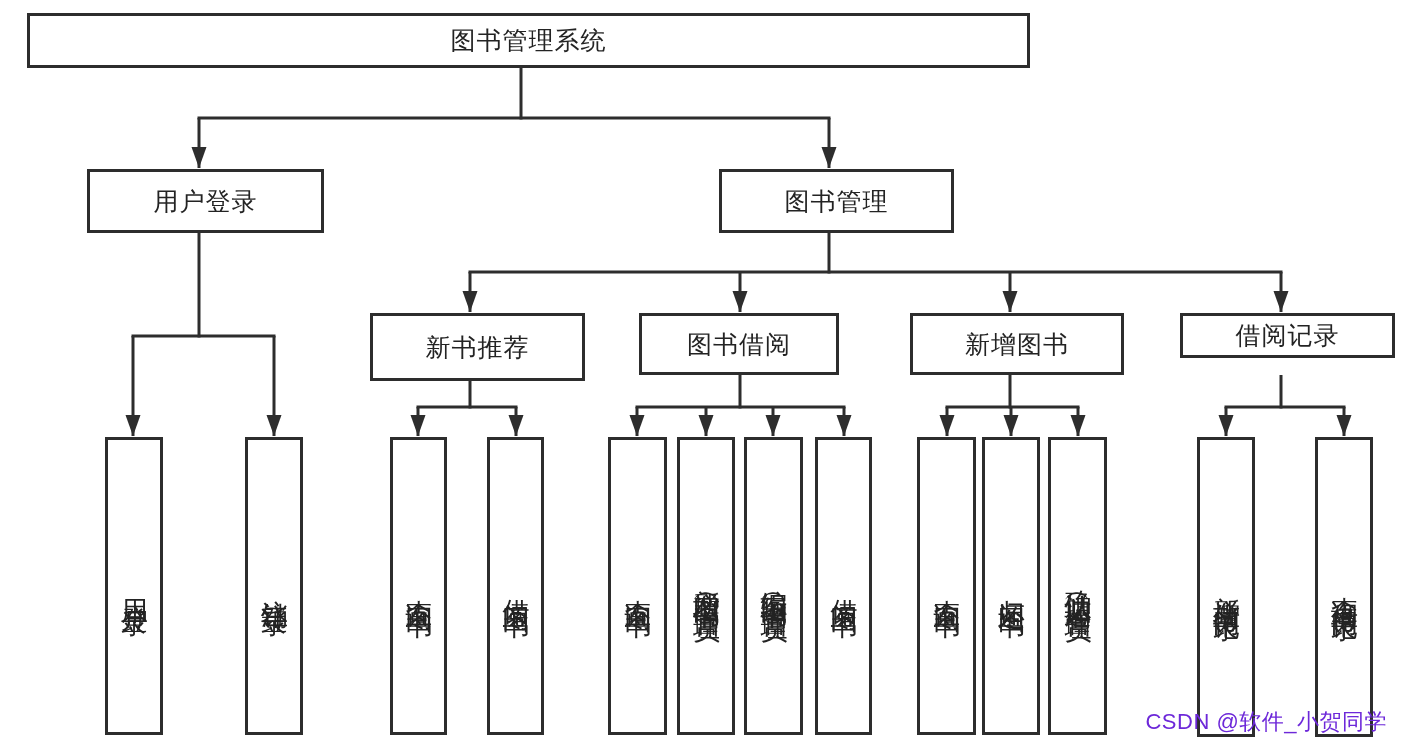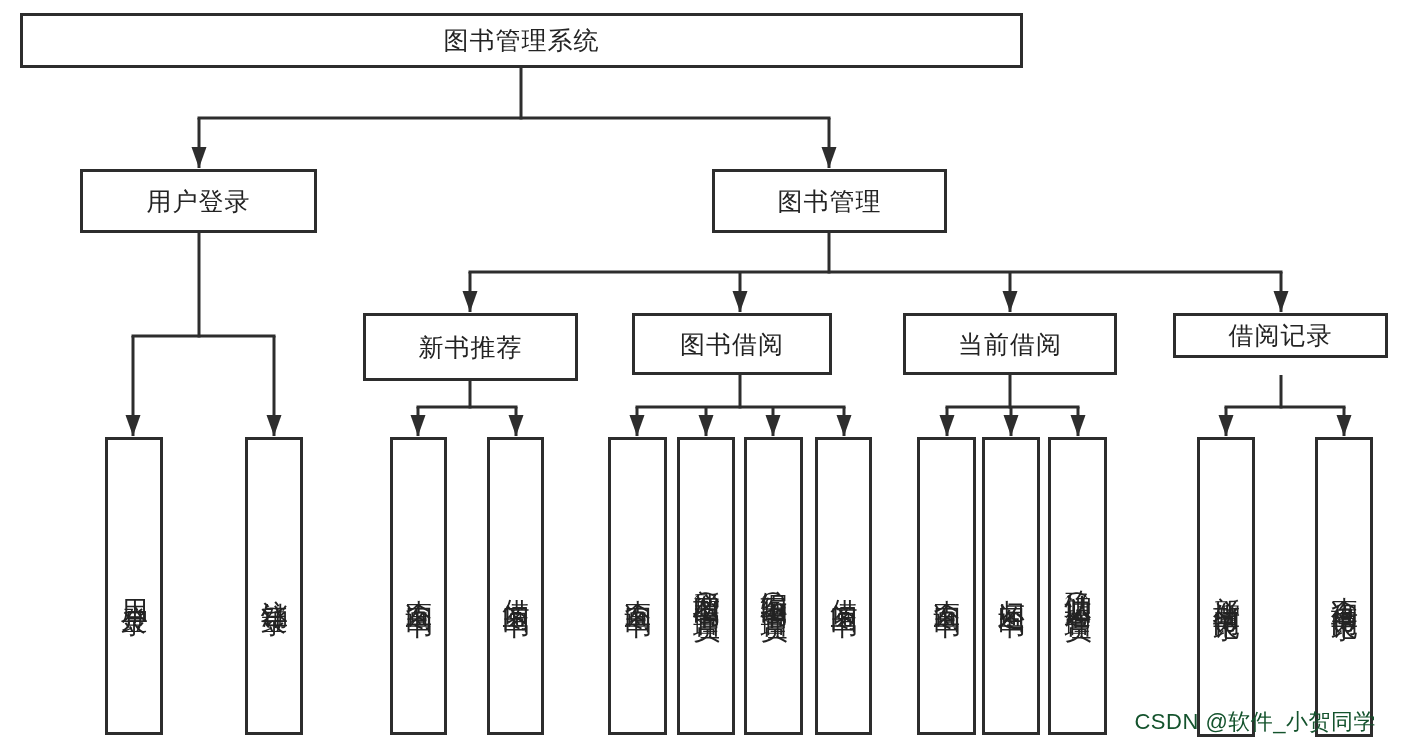--- a/index.html
+++ b/index.html
@@ -31,6 +31,7 @@
     font-size: 25px;
     letter-spacing: 1px;
     white-space: nowrap;
+    margin-left: 7px;
   }
   .node.v {
     writing-mode: vertical-rl;

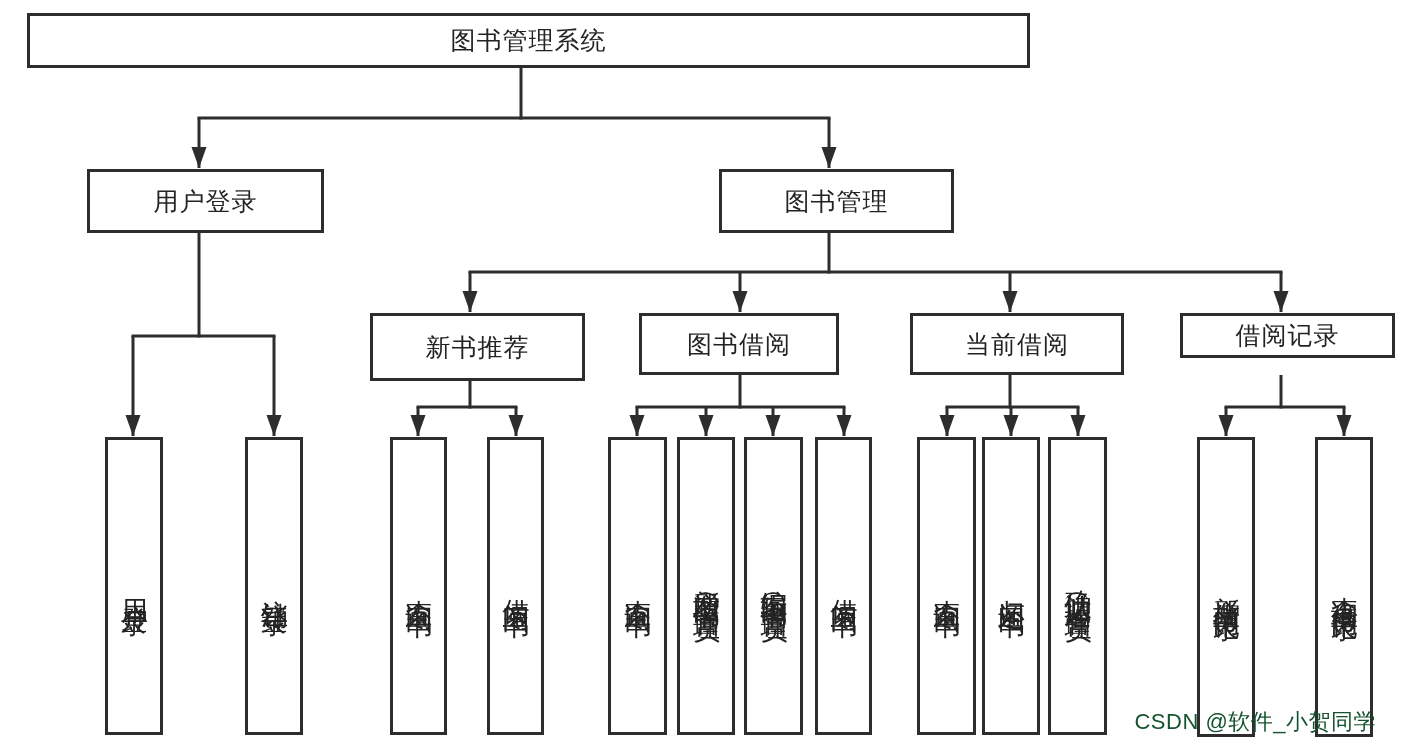--- a/index.html
+++ b/index.html
@@ -125,7 +125,7 @@
     <span class="lbl">图书借阅</span>
   </div>
   <div class="node h" style="left:903px;top:313px;width:214px;height:62px">
-    <span class="lbl">当前借阅</span>
+    <span class="lbl">新增图书</span>
   </div>
   <div class="node h" style="left:1173px;top:313px;width:215px;height:45px">
     <span class="lbl">借阅记录</span>

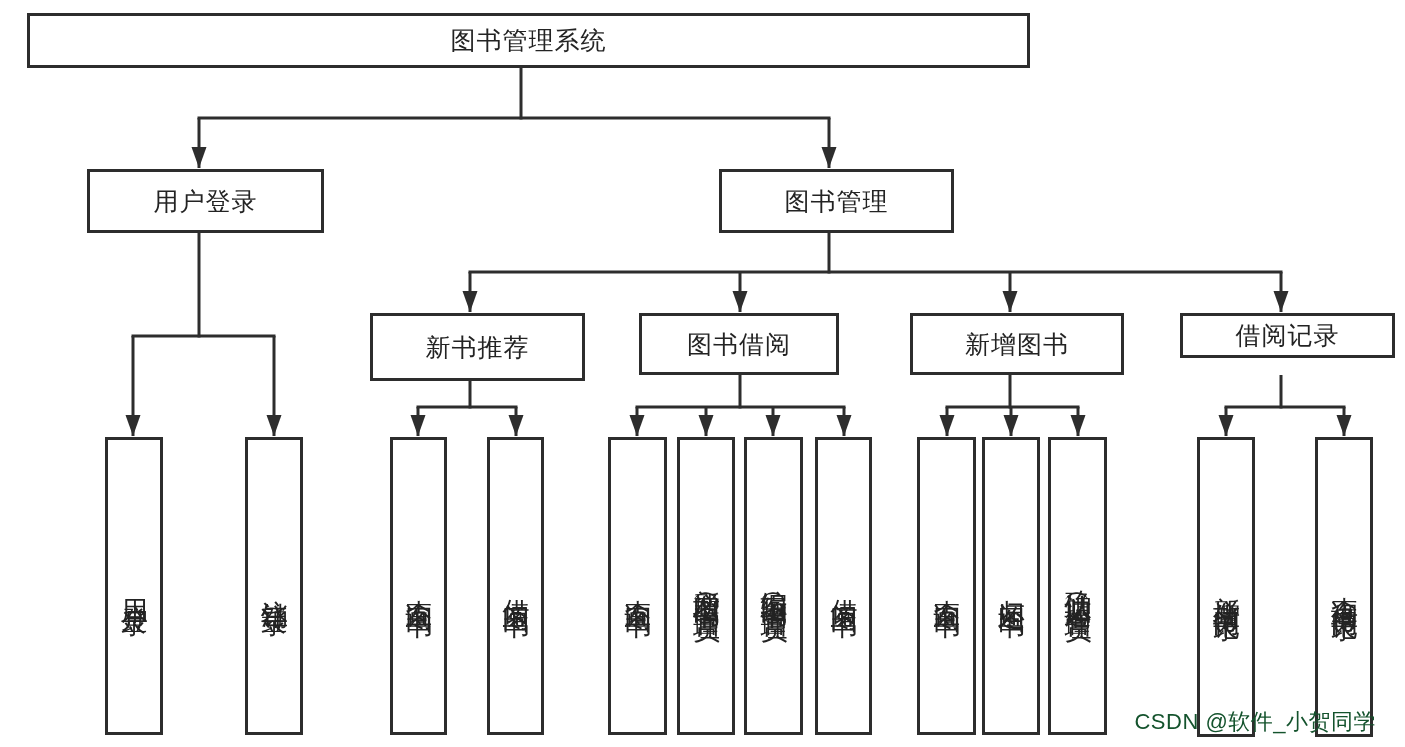--- a/index.html
+++ b/index.html
@@ -44,10 +44,10 @@
   .watermark {
     position: absolute;
     top: 707px;
-    right: 29px;
+    right: 18px;
     font-size: 22px;
     letter-spacing: 0.5px;
-    color: #14532d;
+    color: #6d28d9;
     z-index: 6;
     white-space: nowrap;
   }

